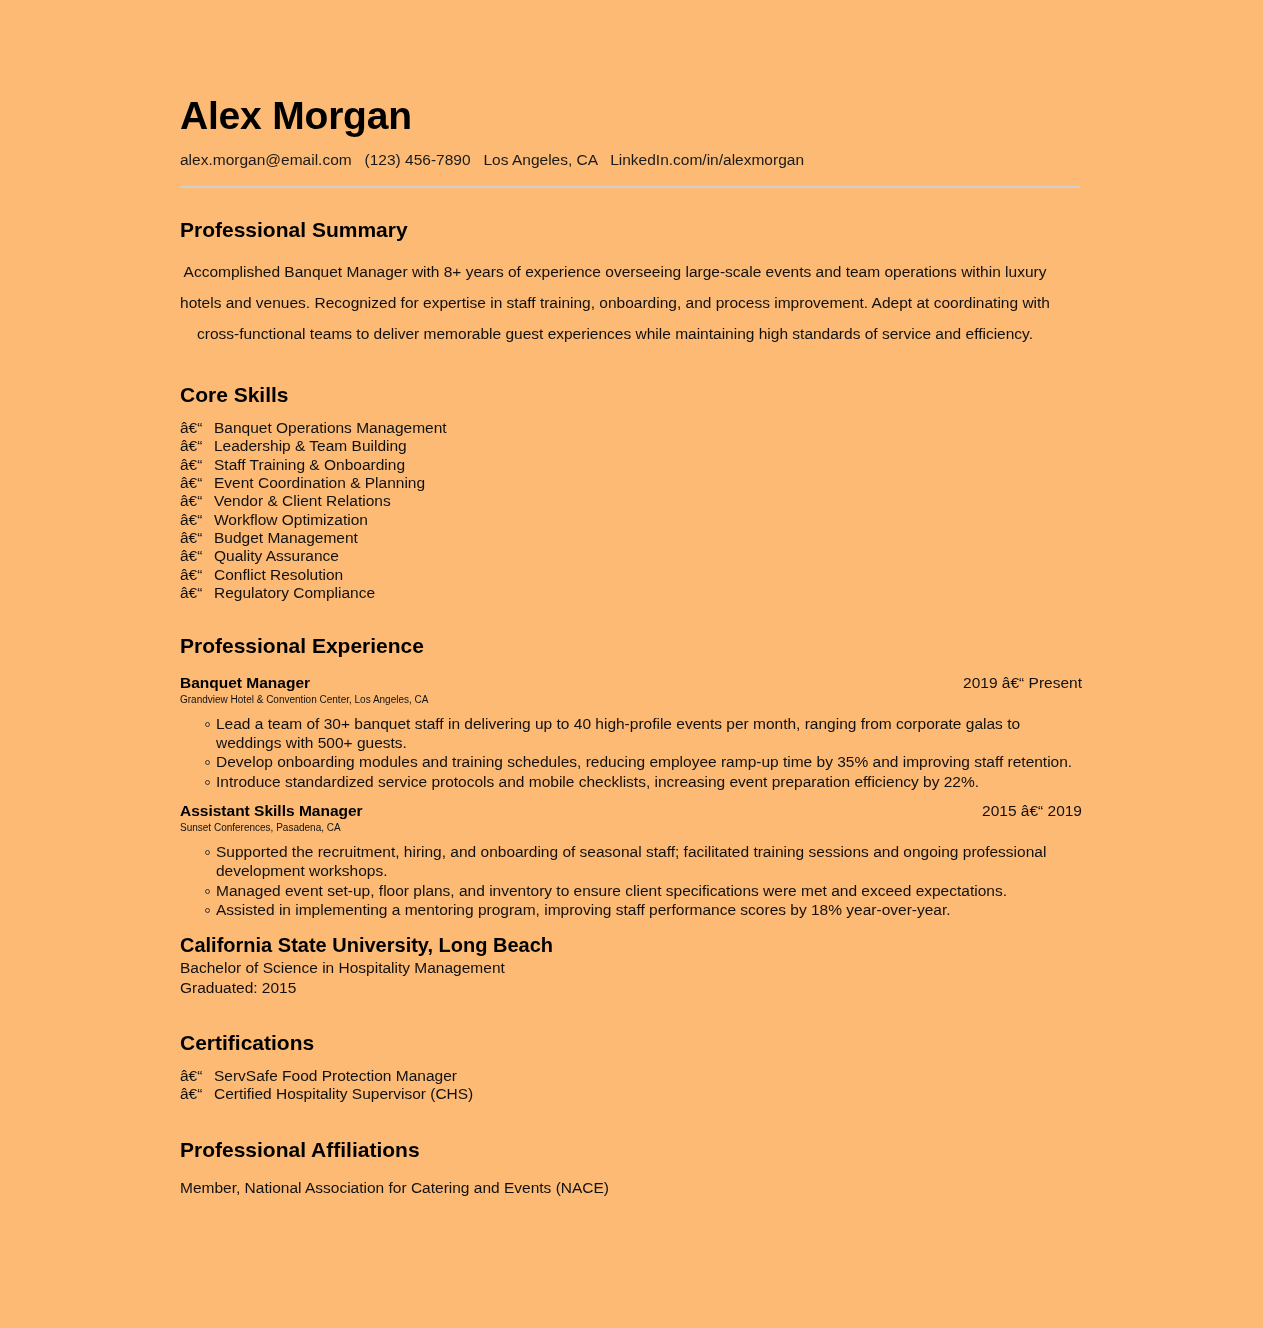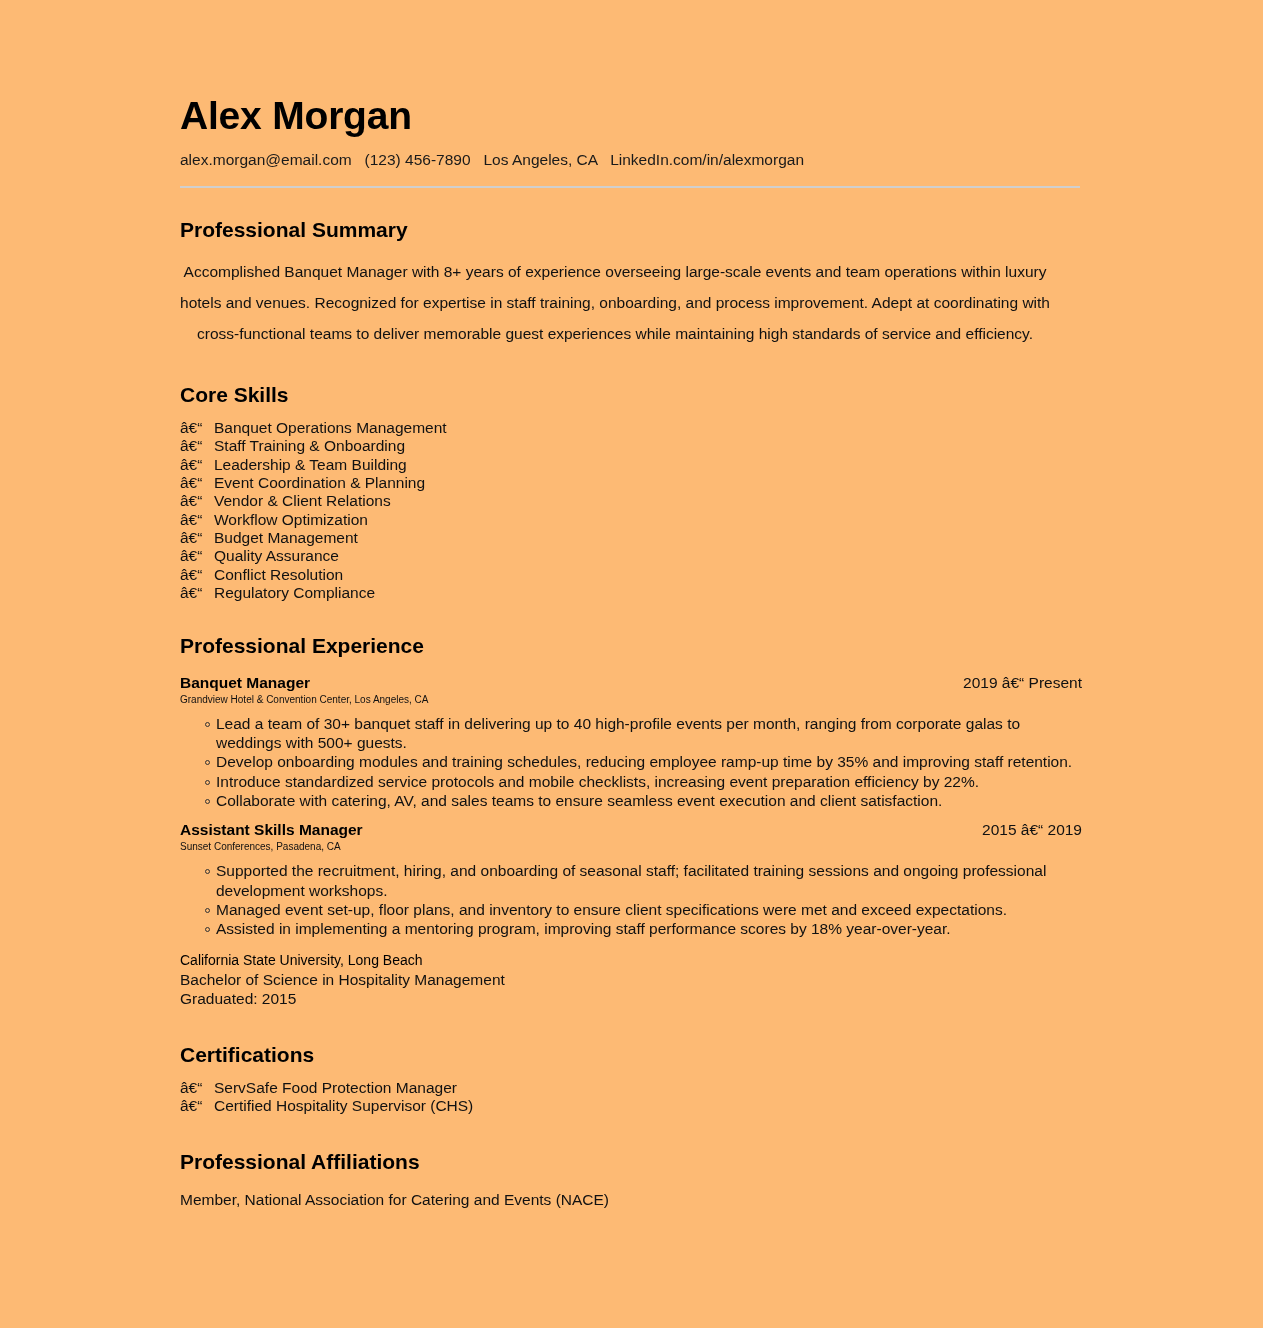--- a/index.html
+++ b/index.html
@@ -188,8 +188,8 @@
     <h2 class="section-heading sec-skills">Core Skills</h2>
     <ul class="dash-list" id="skills-list">
         <li><span class="dash-mark">â€“</span><span>Banquet Operations Management</span></li>
+        <li><span class="dash-mark">â€“</span><span>Leadership &amp; Team Building</span></li>
         <li><span class="dash-mark">â€“</span><span>Staff Training &amp; Onboarding</span></li>
-        <li><span class="dash-mark">â€“</span><span>Leadership &amp; Team Building</span></li>
         <li><span class="dash-mark">â€“</span><span>Event Coordination &amp; Planning</span></li>
         <li><span class="dash-mark">â€“</span><span>Vendor &amp; Client Relations</span></li>
         <li><span class="dash-mark">â€“</span><span>Workflow Optimization</span></li>

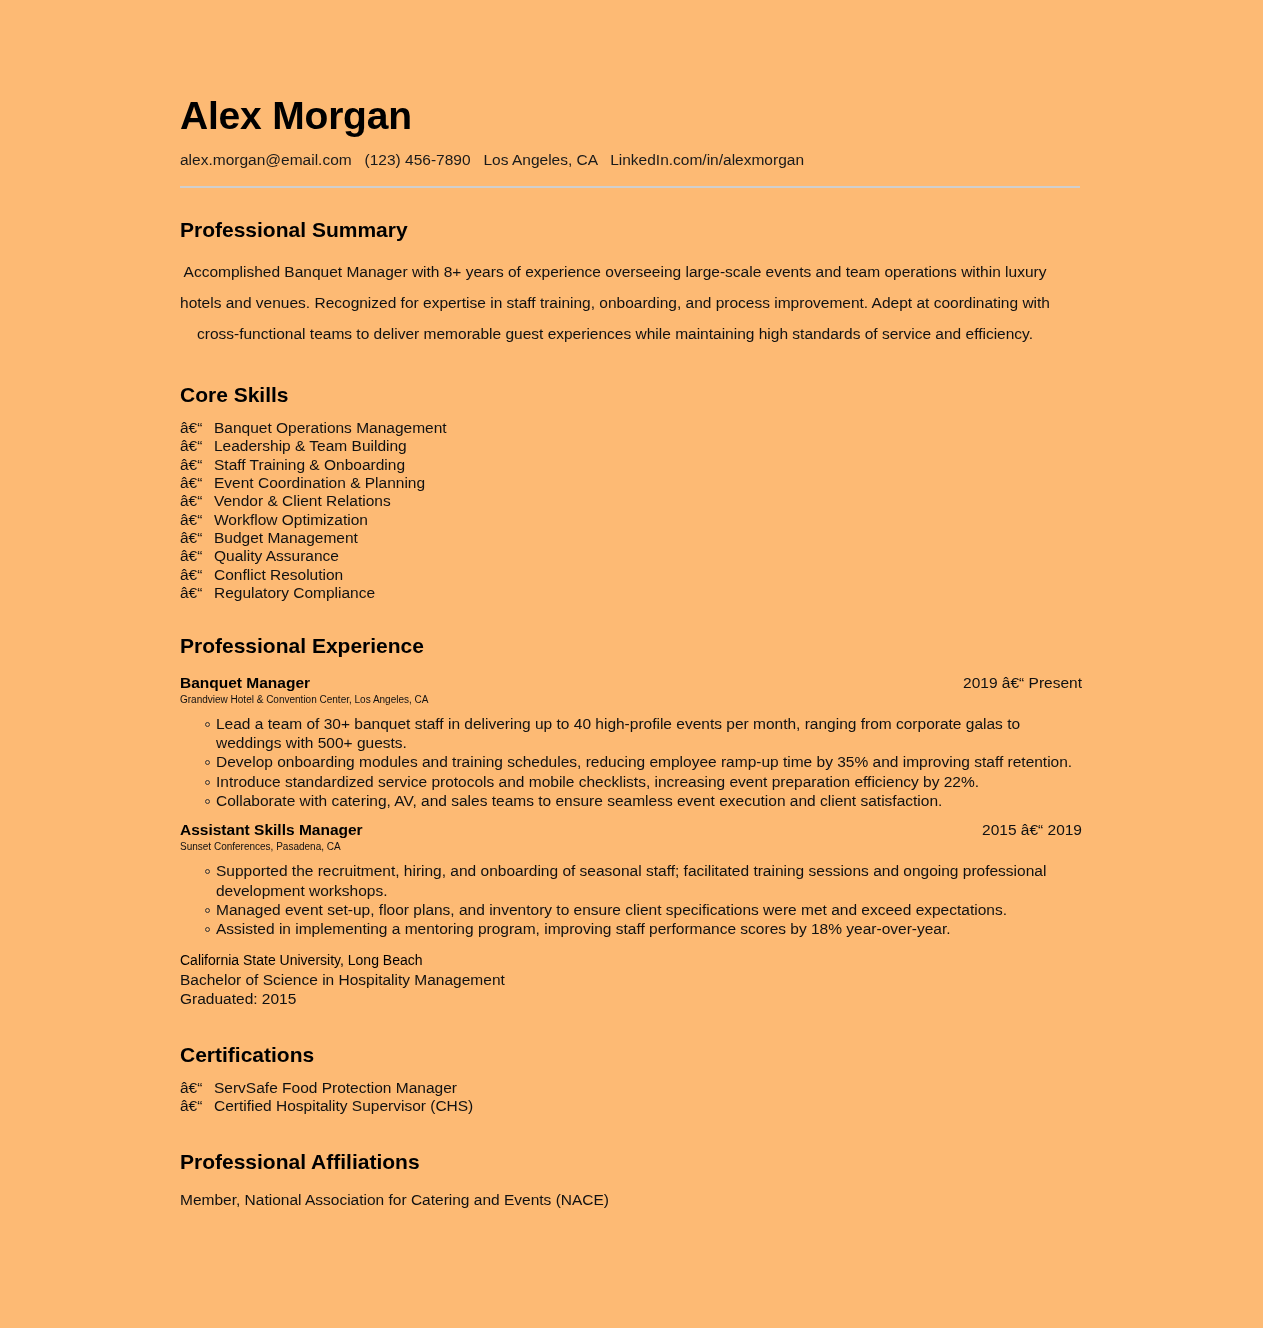--- a/index.html
+++ b/index.html
@@ -211,7 +211,6 @@
             <li>Lead a team of 30+ banquet staff in delivering up to 40 high-profile events per month, ranging from corporate galas to weddings with 500+ guests.</li>
             <li>Develop onboarding modules and training schedules, reducing employee ramp-up time by 35% and improving staff retention.</li>
             <li>Introduce standardized service protocols and mobile checklists, increasing event preparation efficiency by 22%.</li>
-            <li>Collaborate with catering, AV, and sales teams to ensure seamless event execution and client satisfaction.</li>
           </ul>
         </div>
         <div class="job">

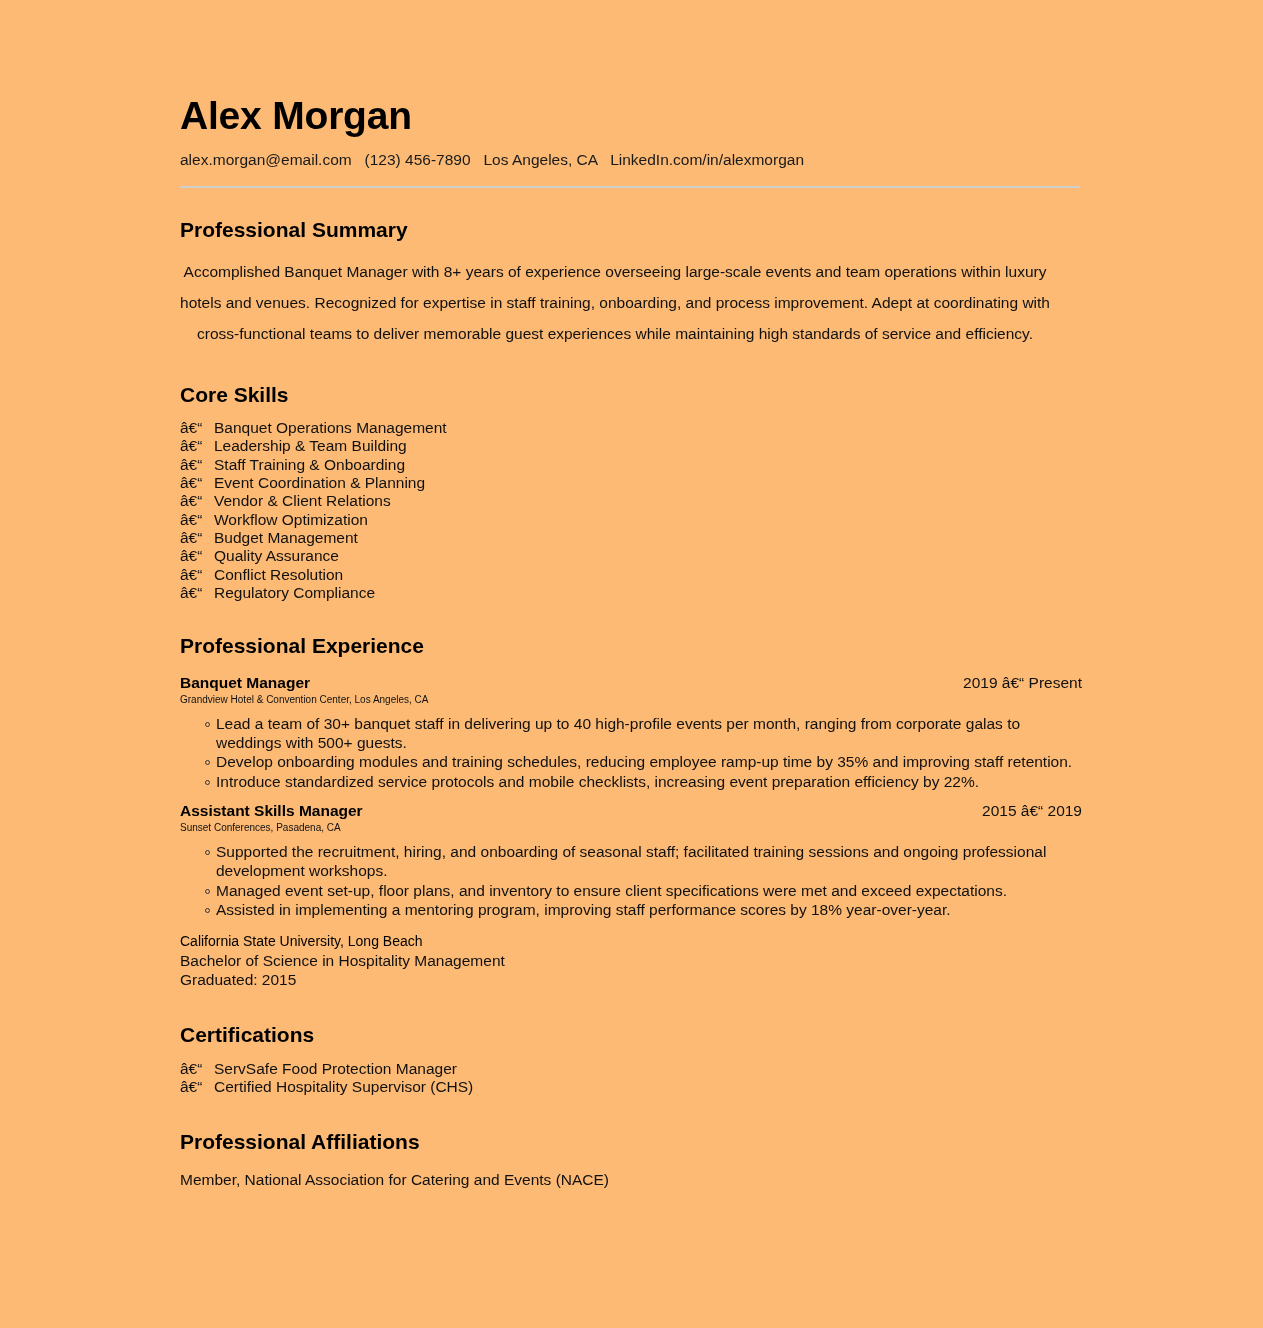--- a/index.html
+++ b/index.html
@@ -153,8 +153,8 @@
   
   .edu-block { margin-top: 14px; }
   .edu-school {
-    font-size: 14px;
-    font-weight: normal;
+    font-size: 20px;
+    font-weight: bold;
     line-height: 1.25;
     color: #000;
   }

